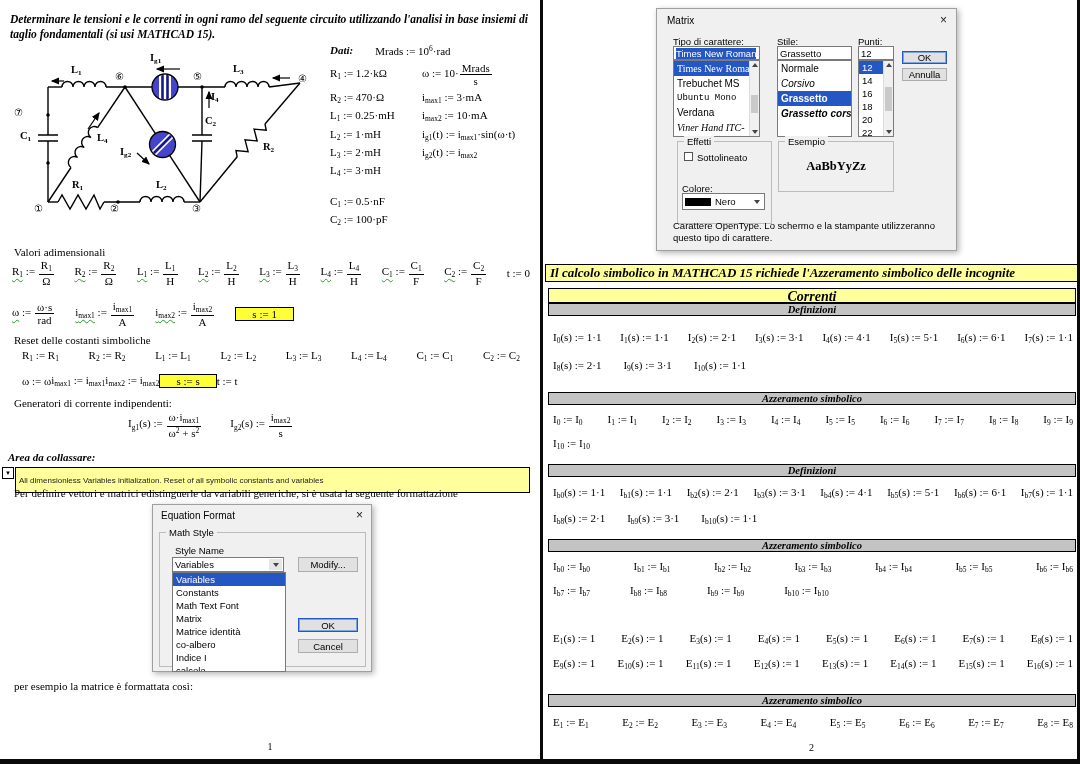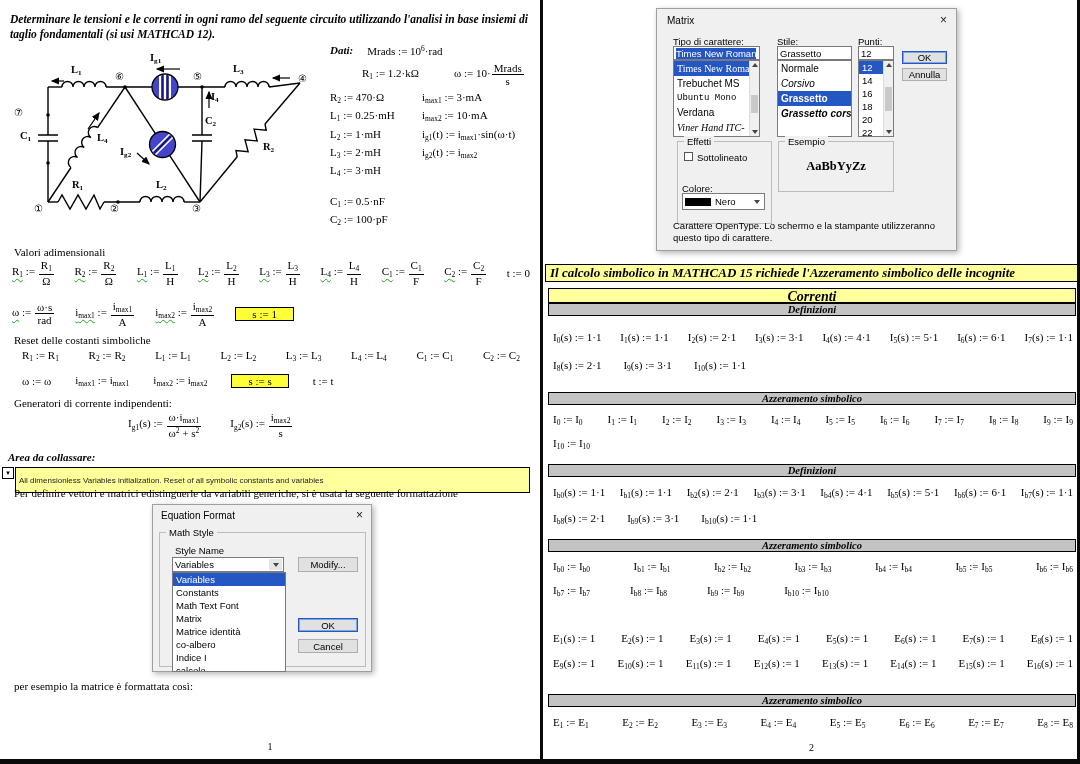--- a/index.html
+++ b/index.html
@@ -67,7 +67,7 @@
 
   <div class="abs" style="left:0;top:0;width:540px;height:758px">
 
-    <div class="abs title" style="left:10px;top:12px;width:518px">Determinare le tensioni e le correnti in ogni ramo del seguente circuito utilizzando l'analisi in base insiemi di taglio fondamentali (si usi MATHCAD 12).</div>
+    <div class="abs title" style="left:10px;top:12px;width:518px">Determinare le tensioni e le correnti in ogni ramo del seguente circuito utilizzando l'analisi in base insiemi di taglio fondamentali (si usi MATHCAD 15).</div>
 
     <svg class="abs" style="left:4px;top:52px" width="318" height="172" viewBox="0 0 318 172">
       <defs>

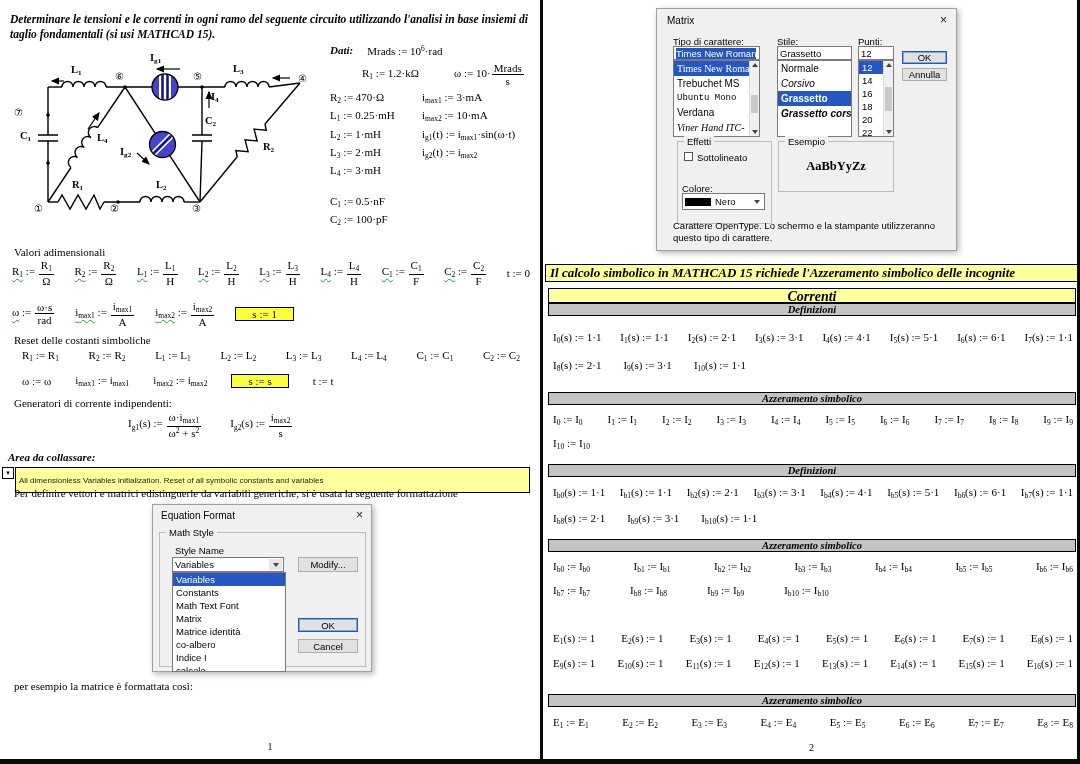--- a/index.html
+++ b/index.html
@@ -156,7 +156,7 @@
       </div>
 
     <div class="abs" style="left:330px;top:44px;width:210px">
-      <div class="erow" style="gap:14px;margin-bottom:5px">
+      <div class="erow" style="gap:22px;margin-bottom:5px">
         <span class="eq bi">Dati:</span>
         <span class="eq">Mrads := 10<sup>6</sup>·rad</span>
       </div>

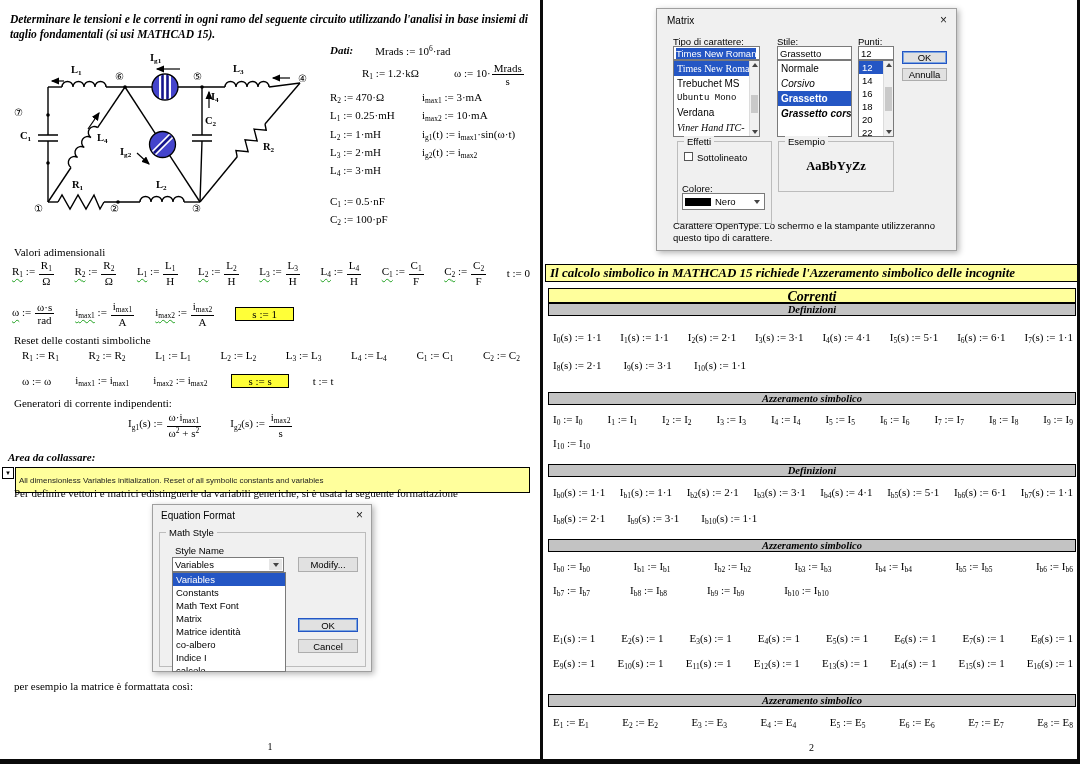--- a/index.html
+++ b/index.html
@@ -162,7 +162,7 @@
       </div>
       <div>
           <div style="display: flex; align-items: center; margin-bottom: 4px;">
-            <span class="eq" style="width: 92px; margin-left: 32px;">R<sub>1</sub> := 1.2·kΩ</span>
+            <span class="eq" style="width: 92px;">R<sub>1</sub> := 1.2·kΩ</span>
             <span class="eq">ω := 10·<span class="frac"><span class="fr-n">Mrads</span><span class="fr-d">s</span></span></span>
           </div>
           <div style="display: flex; align-items: center; margin-bottom: 4px;">

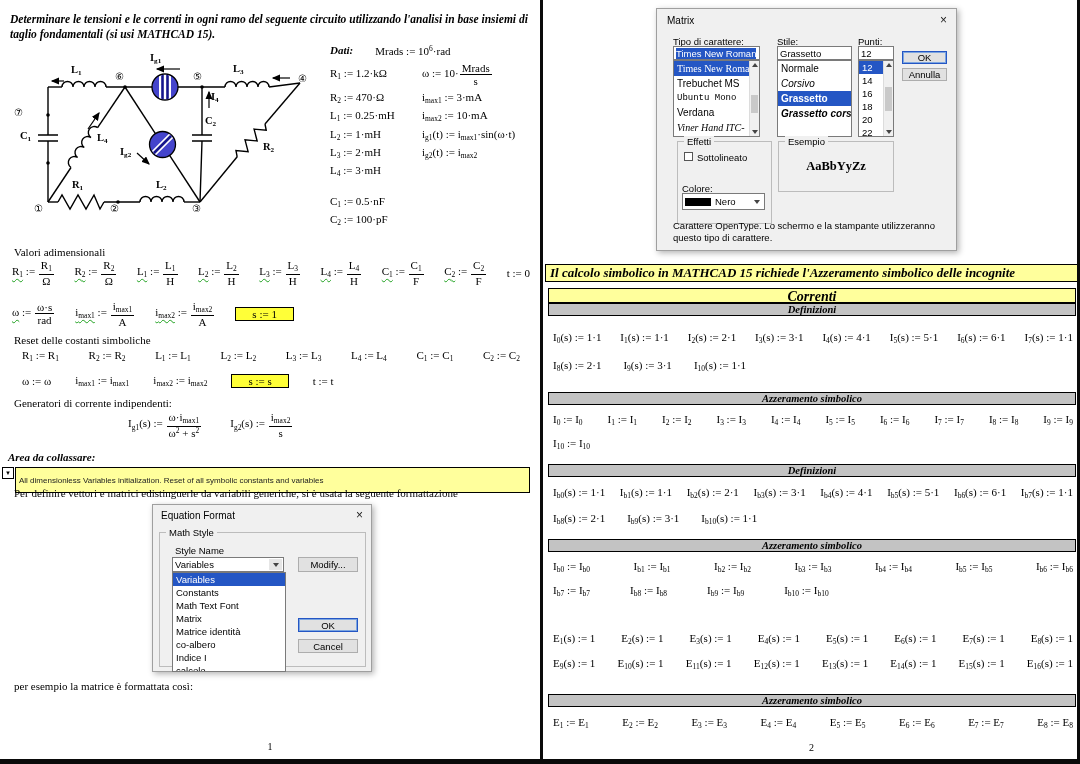--- a/index.html
+++ b/index.html
@@ -223,7 +223,7 @@
         <span class="eq">C<sub>1</sub> := C<sub>1</sub></span>
         <span class="eq">C<sub>2</sub> := C<sub>2</sub></span>
       </div>
-    <div class="abs erow" style="left:22px;top:374px;gap:24px">
+    <div class="abs erow" style="left:22px;top:374px;">
         <span class="eq">ω := ω</span>
         <span class="eq">i<sub>max1</sub> := i<sub>max1</sub></span>
         <span class="eq">i<sub>max2</sub> := i<sub>max2</sub></span>

